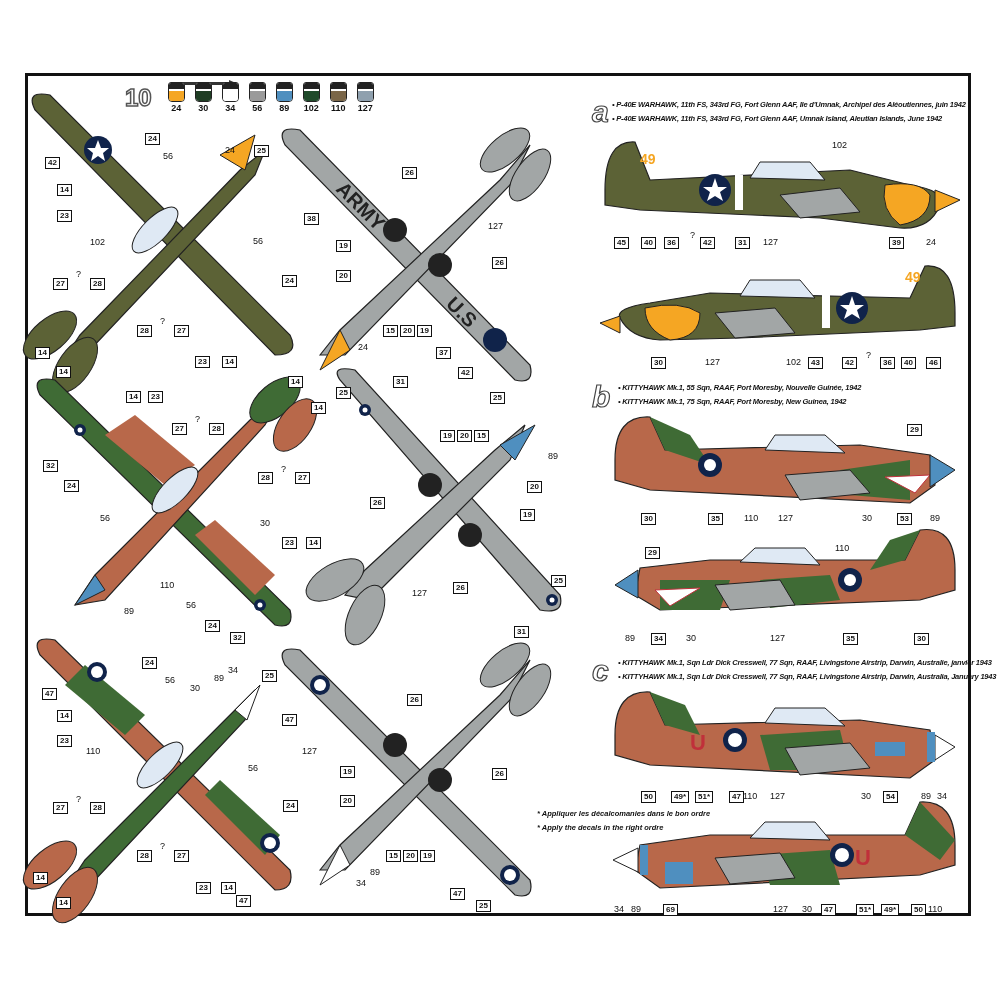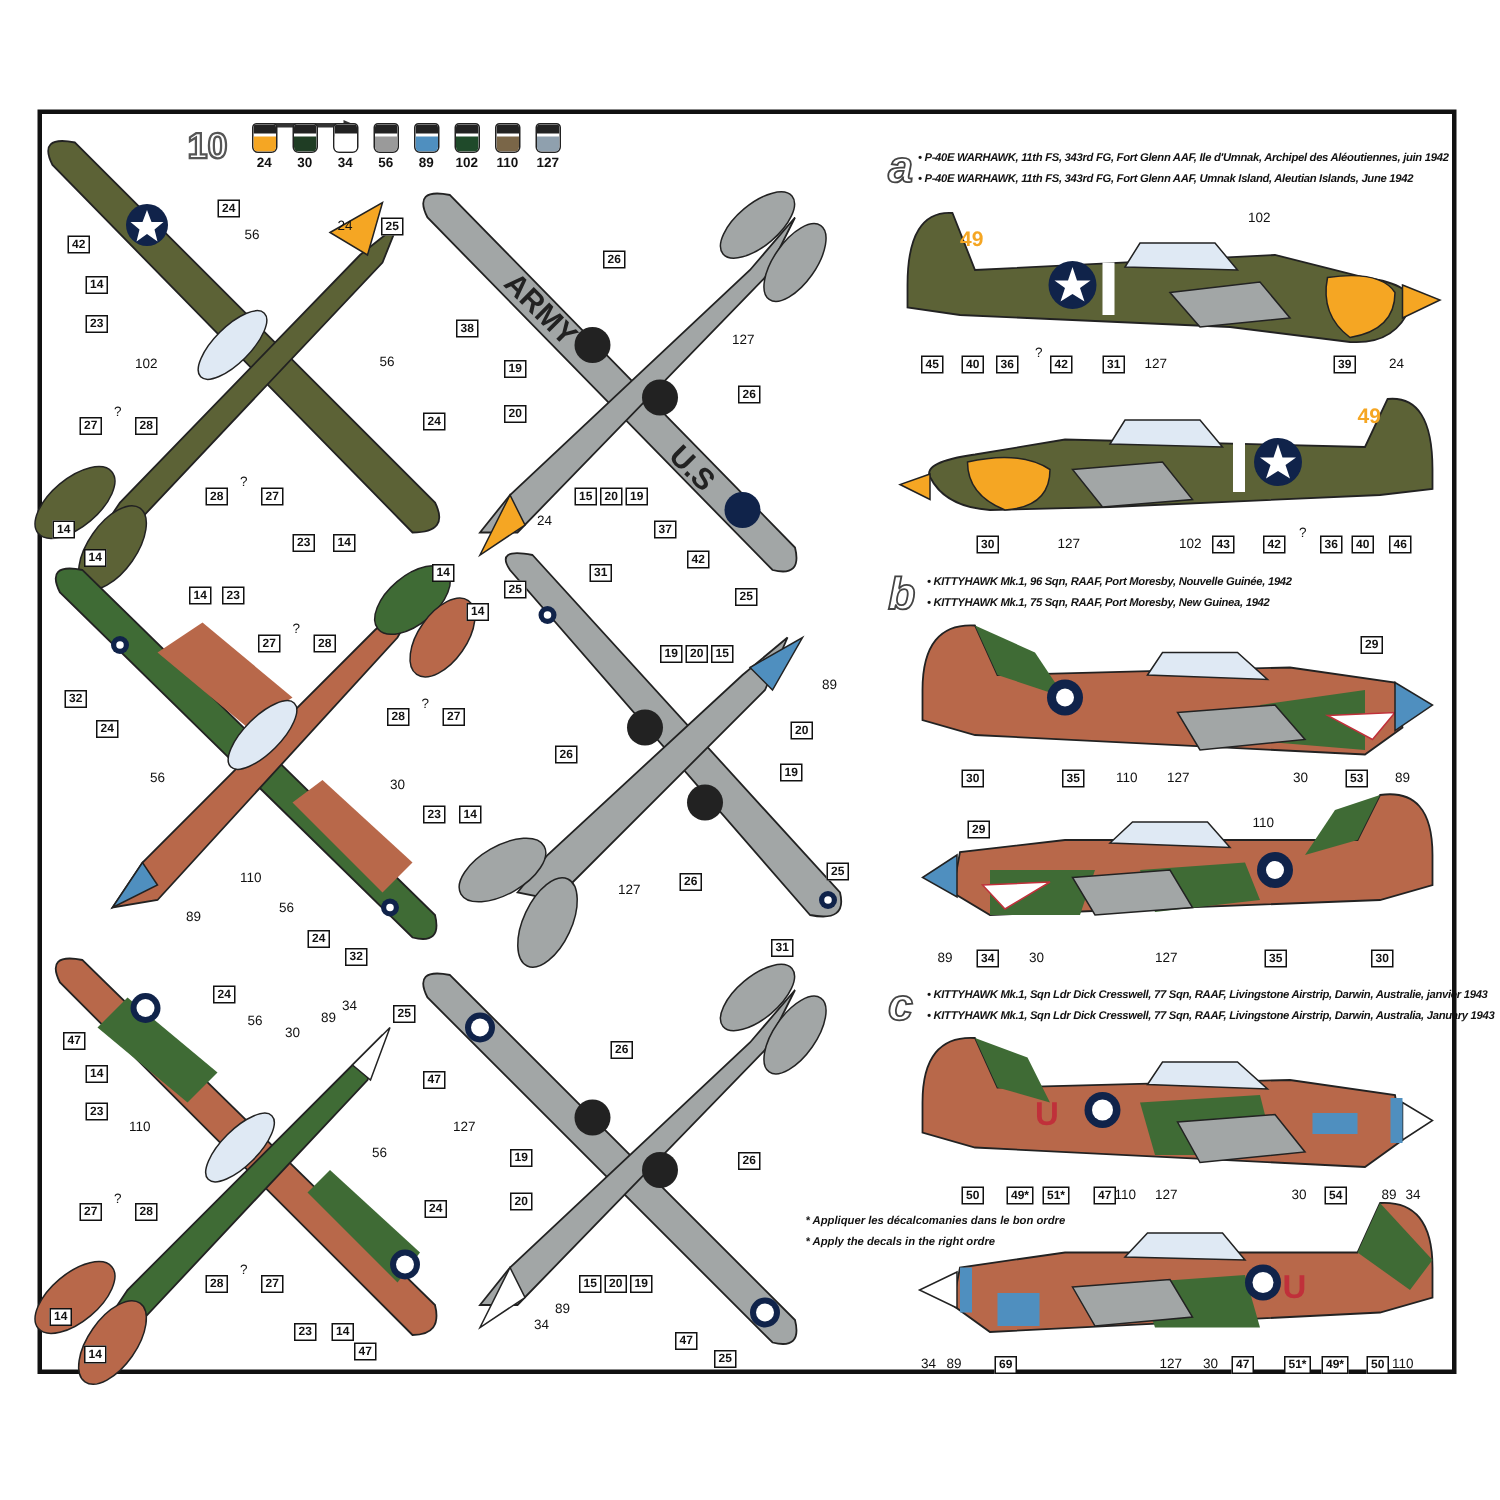--- a/index.html
+++ b/index.html
@@ -190,7 +190,7 @@
 <div class="caption" style="left:612px;top:114px">• P-40E WARHAWK, 11th FS, 343rd FG, Fort Glenn AAF, Umnak Island, Aleutian Islands, June 1942</div>
 
 <div class="scheme-letter" style="left:592px;top:382px">b</div>
-<div class="caption" style="left:618px;top:383px">• KITTYHAWK Mk.1, 96 Sqn, RAAF, Port Moresby, Nouvelle Guinée, 1942</div>
+<div class="caption" style="left:618px;top:383px">• KITTYHAWK Mk.1, 55 Sqn, RAAF, Port Moresby, Nouvelle Guinée, 1942</div>
 <div class="caption" style="left:618px;top:397px">• KITTYHAWK Mk.1, 75 Sqn, RAAF, Port Moresby, New Guinea, 1942</div>
 
 <div class="scheme-letter" style="left:592px;top:656px">c</div>

